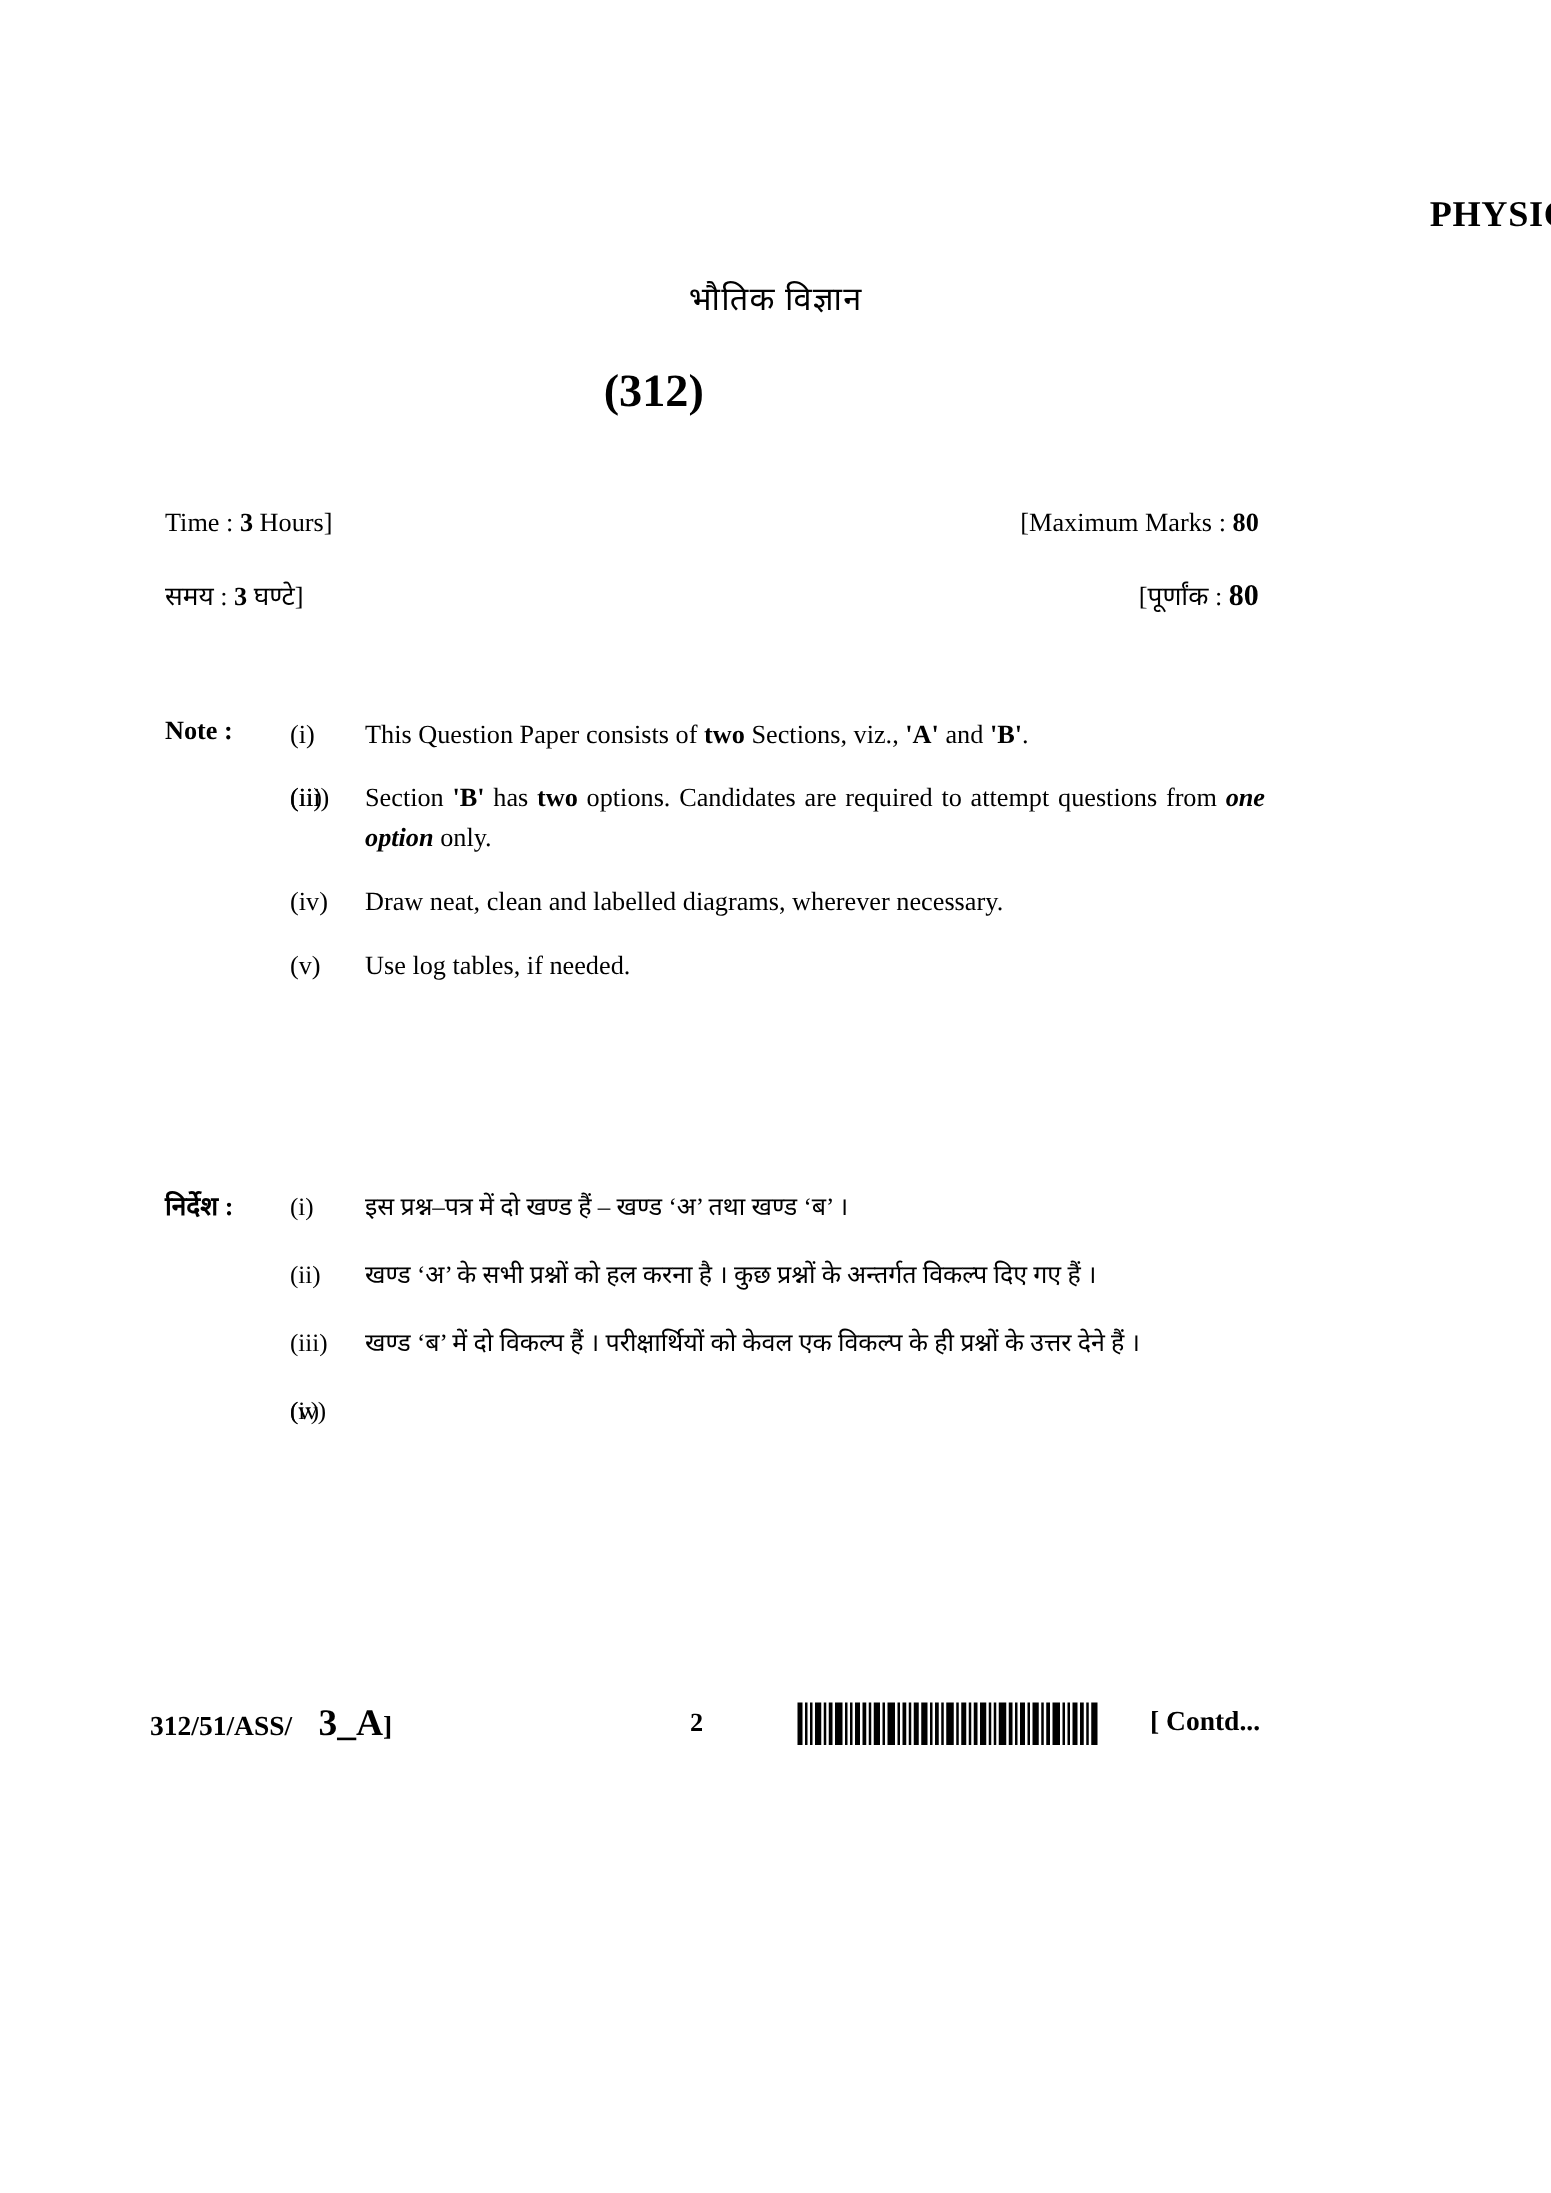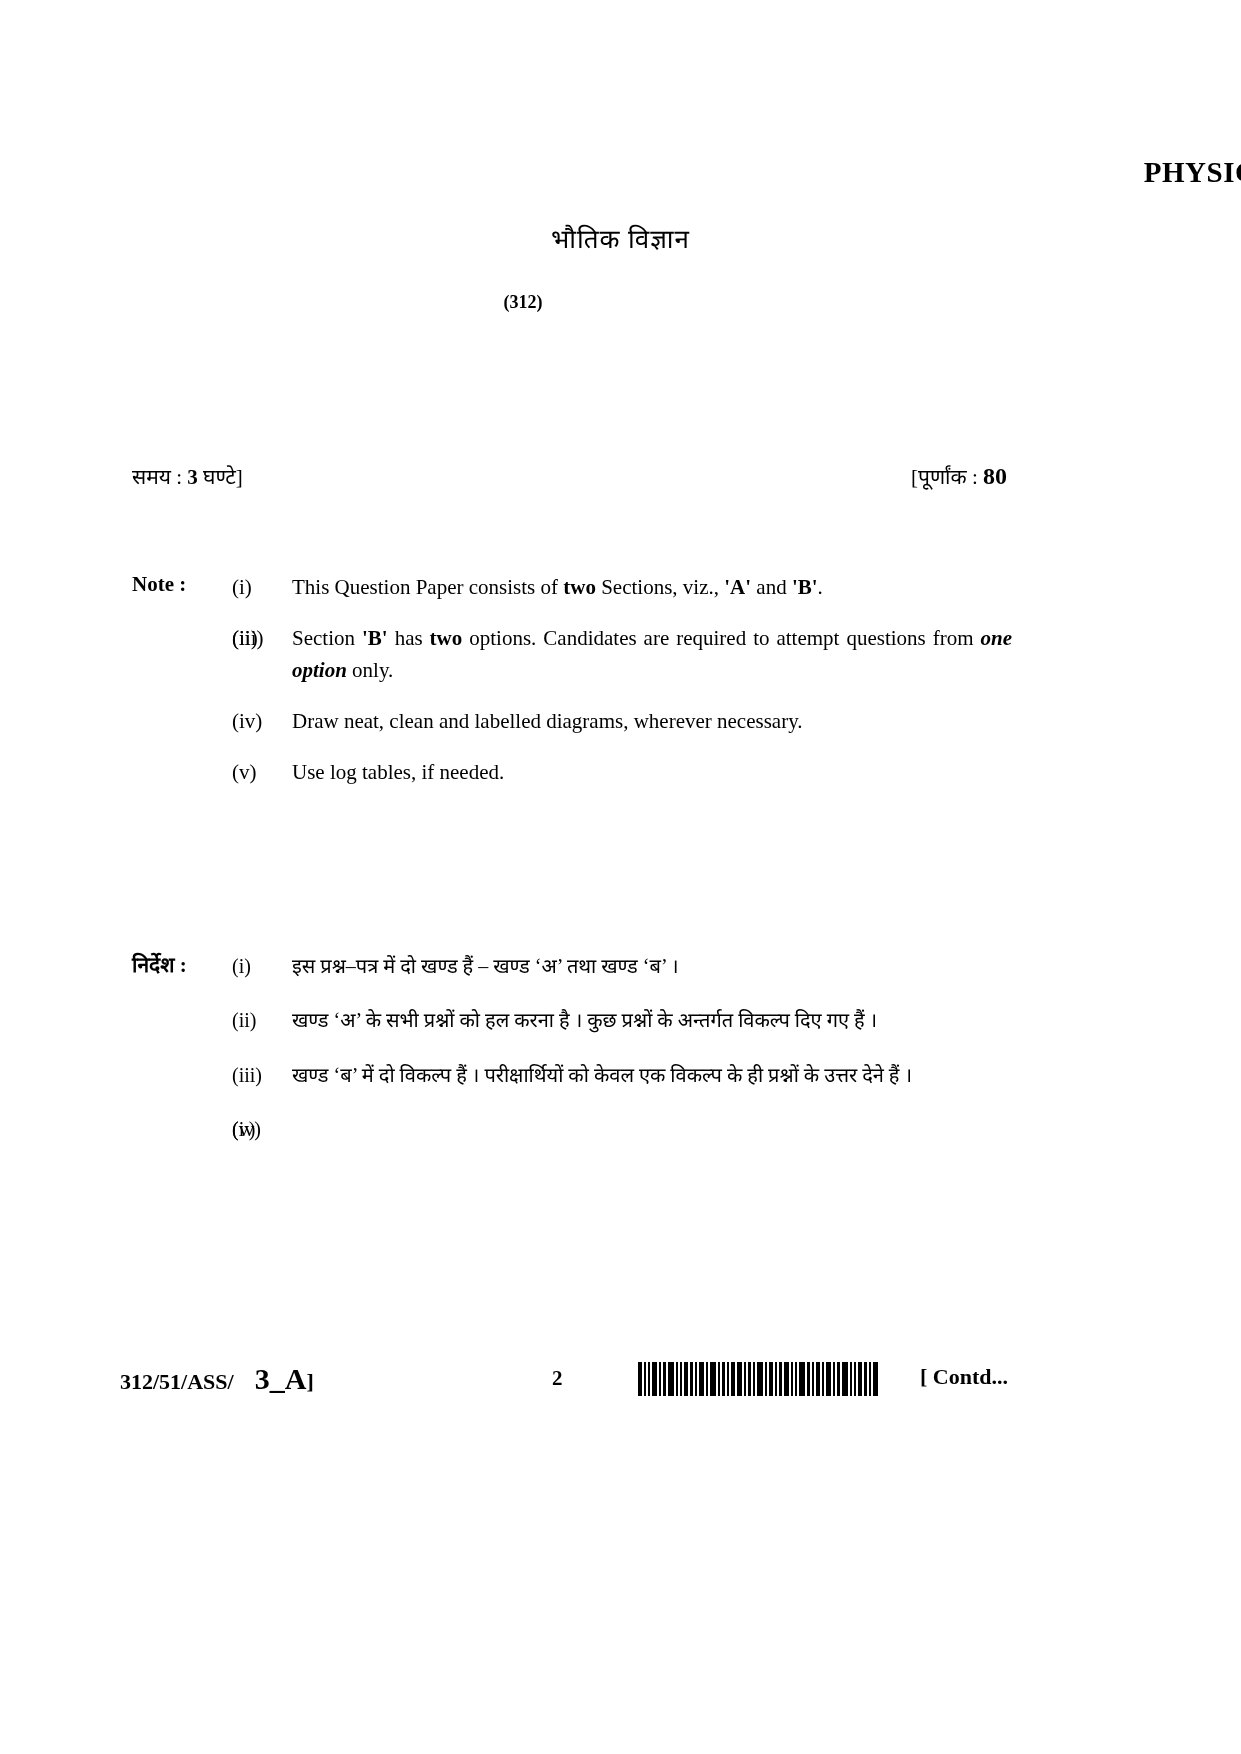--- a/index.html
+++ b/index.html
@@ -50,7 +50,7 @@
     top: 292px;
     width: 1046px;
     text-align: center;
-    font-size: 18px;
+    font-size: 37px;
     font-weight: bold;
   }
   

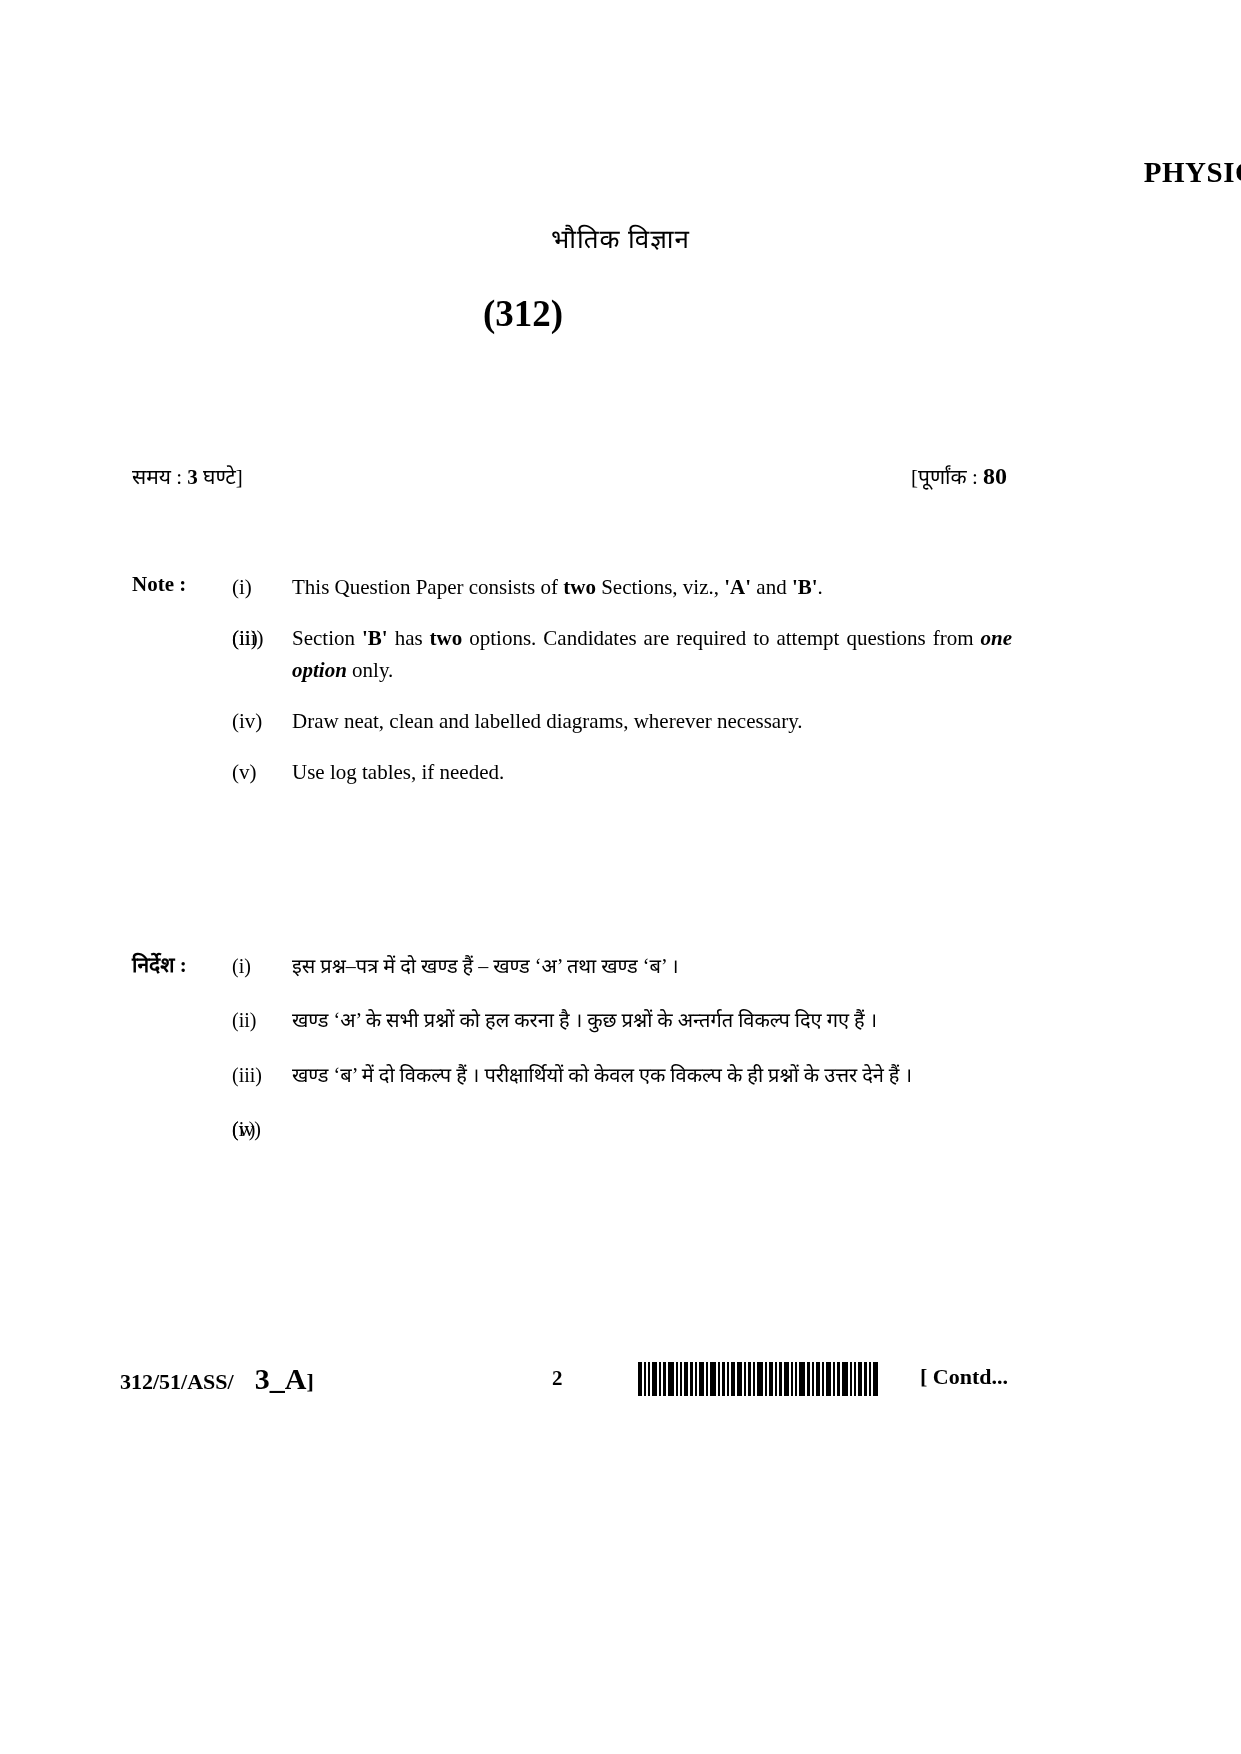--- a/index.html
+++ b/index.html
@@ -165,6 +165,11 @@
   <div class="title-hi">भौतिक विज्ञान</div>
   <div class="code">(312)</div>
 
+  <div class="meta-row meta-en">
+    <span class="left"><span>Time : </span><span class="b">3</span><span> Hours]</span></span>
+    <span class="right"><span>[Maximum  Marks : </span><span class="b">80</span></span>
+    <div style="clear:both"></div>
+  </div>
 
   <div class="meta-row meta-hi">
     <span class="left"><span>समय : </span><span class="b">3</span><span> घण्टे]</span></span>

